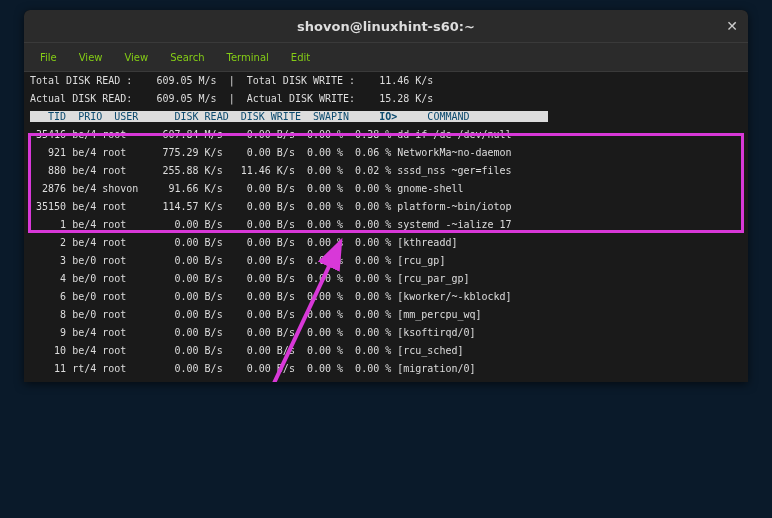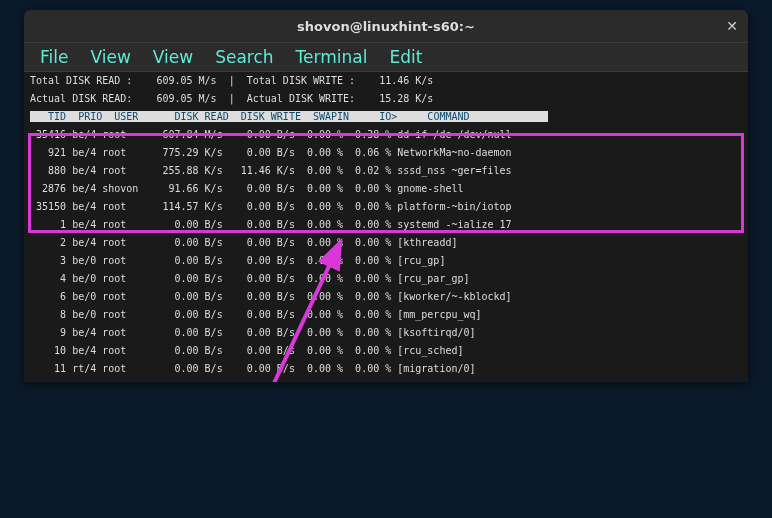--- a/index.html
+++ b/index.html
@@ -60,8 +60,8 @@
     border-bottom: 1px solid #3a3a3a;
   }
   .menu-item {
-    color: #5eead4;
-    font-size: 17px;
+    color: #84cc16;
+    font-size: 10px;
     padding: 3px 10px;
     cursor: pointer;
   }

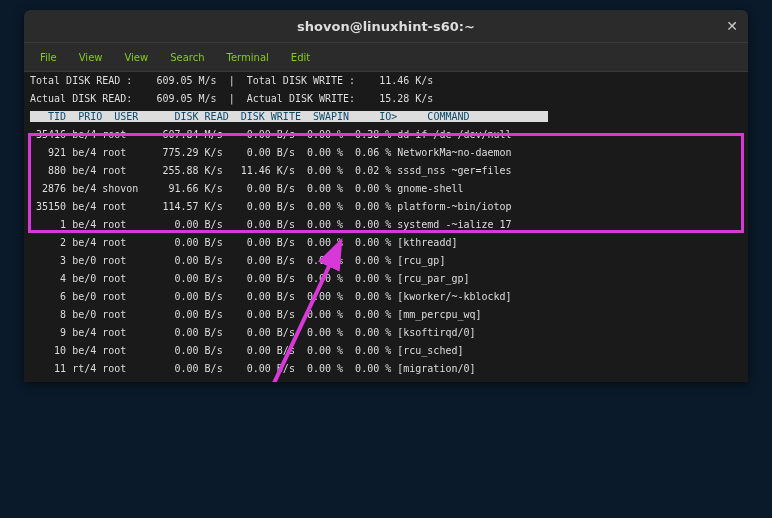--- a/index.html
+++ b/index.html
@@ -87,7 +87,7 @@
     color: #0c4a6e;
   }
   .bold {
-    font-weight: normal;
+    font-weight: bold;
   }
   .arrow {
     position: absolute;

